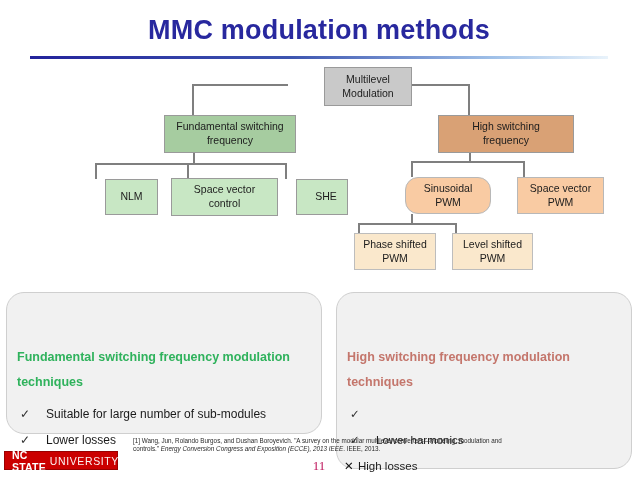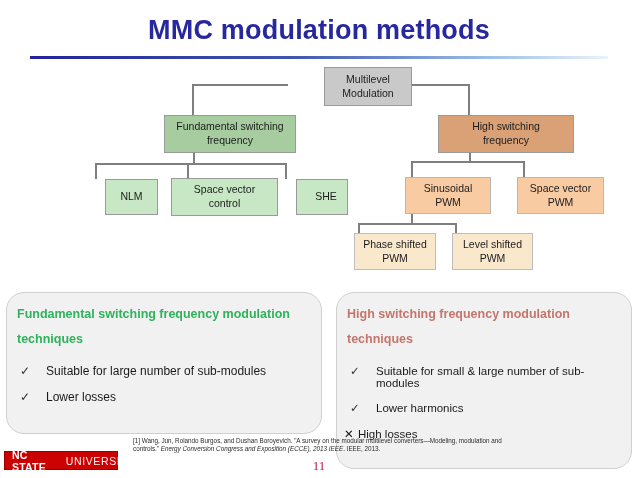--- a/index.html
+++ b/index.html
@@ -28,7 +28,7 @@
   .n-nlm  {left:69px; top:179px;width:53px; height:36px;background:#C8E7C4;}
   .n-svc  {left:135px;top:178px;width:107px;height:38px;background:#C8E7C4;}
   .n-she  {left:260px;top:179px;width:52px; height:36px;background:#C8E7C4;padding-left:8px;}
-  .n-spwm {left:369px;top:177px;width:86px;height:37px;background:#F9CBA3;border-color:#b8b8b8;}
+  .n-spwm {left:369px;top:177px;width:86px;height:37px;background:#F9CBA3;border-color:#b8b8b8;border-radius:13px;}
   .n-svpwm{left:481px;top:177px;width:87px;height:37px;background:#F9CBA3;border-color:#b8b8b8;}
   .n-pspwm{left:318px;top:233px;width:82px;height:37px;background:#FAE8CC;border-color:#bdbdbd;}
   .n-lspwm{left:416px;top:233px;width:81px;height:37px;background:#FAE8CC;border-color:#bdbdbd;}

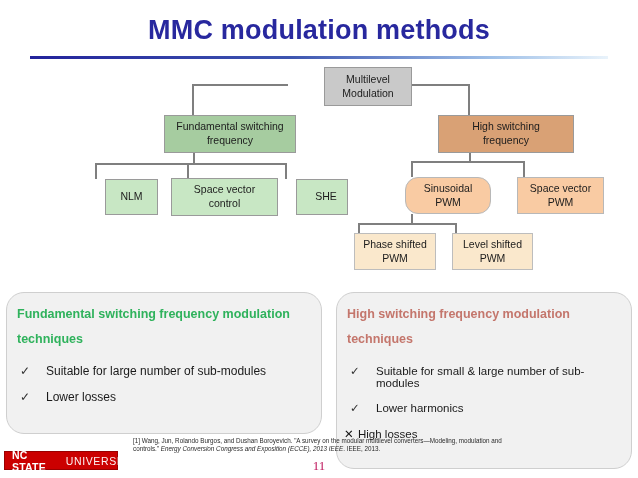--- a/index.html
+++ b/index.html
@@ -58,7 +58,7 @@
   }
   .panel-left {left:6px;top:292px;width:316px;height:142px;padding:9px 6px 0 10px;}
   .panel-right{left:336px;top:292px;width:296px;height:177px;padding:9px 8px 0 10px;}
-  .panel-heading{font-weight:bold;font-size:12.5px;line-height:25px;}
+  .panel-heading{font-weight:bold;font-size:12.5px;line-height:25px;margin-top:43px;}
   .panel-left  .panel-heading{color:#2FB25C;}
   .panel-right .panel-heading{color:#C4766C;}
   .bullet{display:flex;align-items:baseline;margin-top:12px;color:#1a1a1a;font-size:12px;}

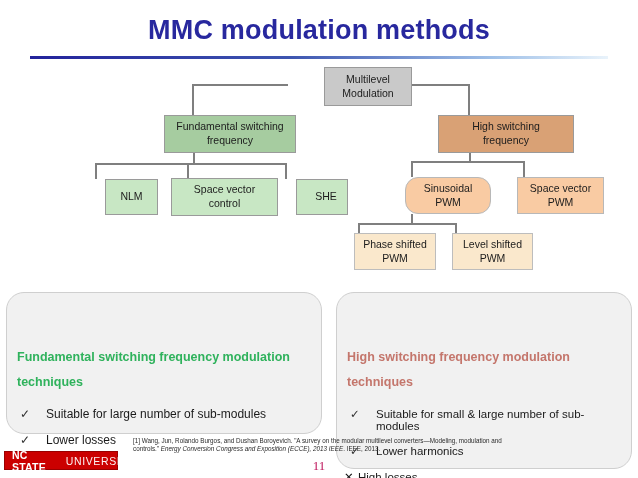--- a/index.html
+++ b/index.html
@@ -146,7 +146,6 @@
     <div class="panel-heading">High switching frequency modulation techniques</div>
     <div class="bullet">
       <span class="mark">✓</span>
-      <span>Suitable for small &amp; large number of sub-modules</span>
     </div>
     <div class="bullet">
       <span class="mark">✓</span>

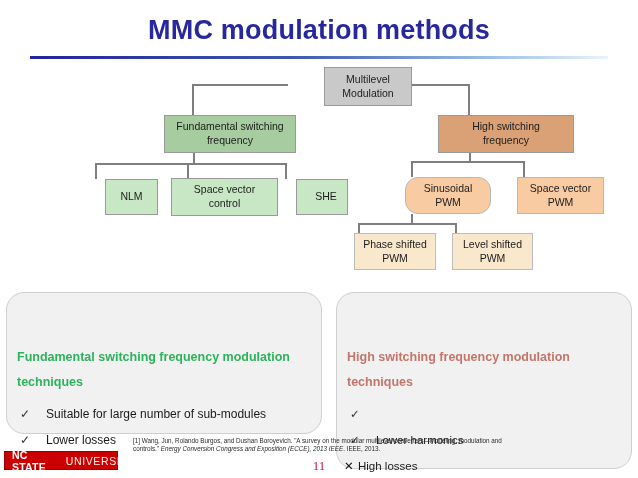--- a/index.html
+++ b/index.html
@@ -76,7 +76,7 @@
   .logo{
     position:absolute;left:4px;top:451px;width:114px;height:19px;background:#CB0000;
     border:1px solid #990000;box-sizing:border-box;display:flex;align-items:center;
-    padding-left:7px;gap:20px;
+    padding-left:7px;gap:4px;
   }
   .logo-bold{font-weight:bold;font-size:10.5px;color:#ffffff;letter-spacing:0.2px;}
   .logo-light{font-weight:normal;font-size:10.5px;color:#ffffff;letter-spacing:0.6px;opacity:0.95;}

